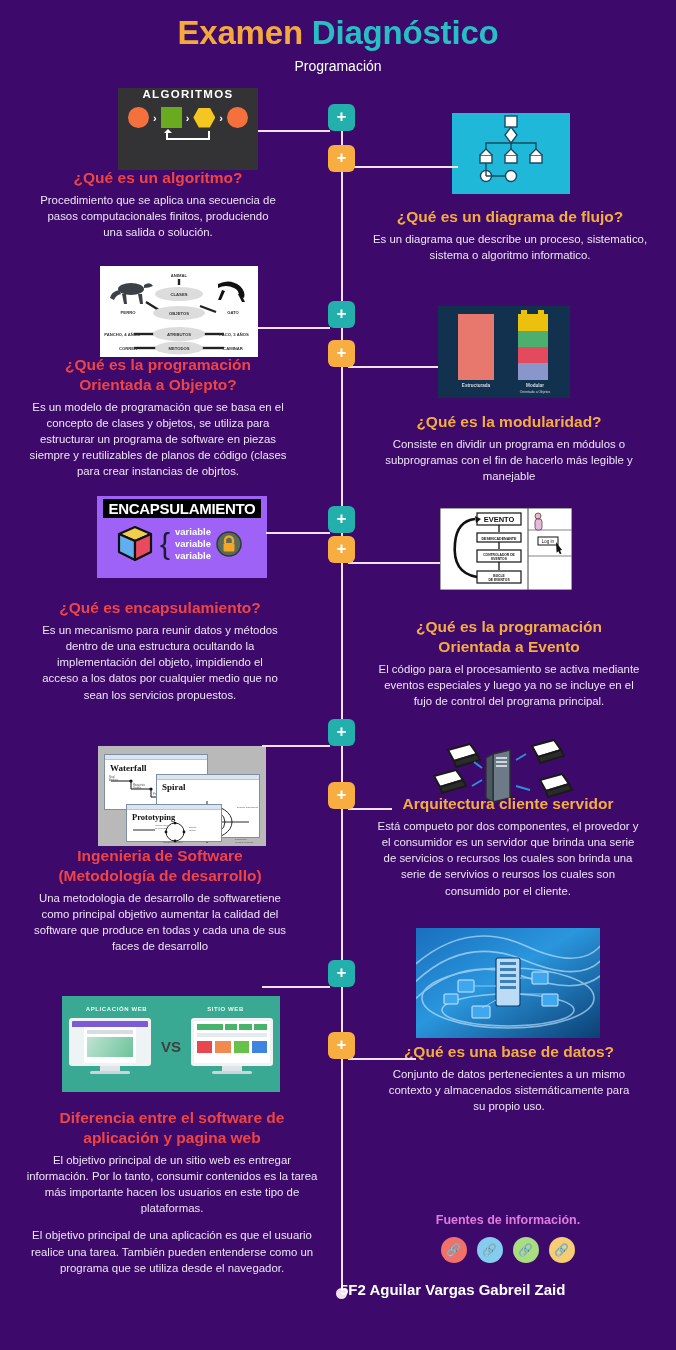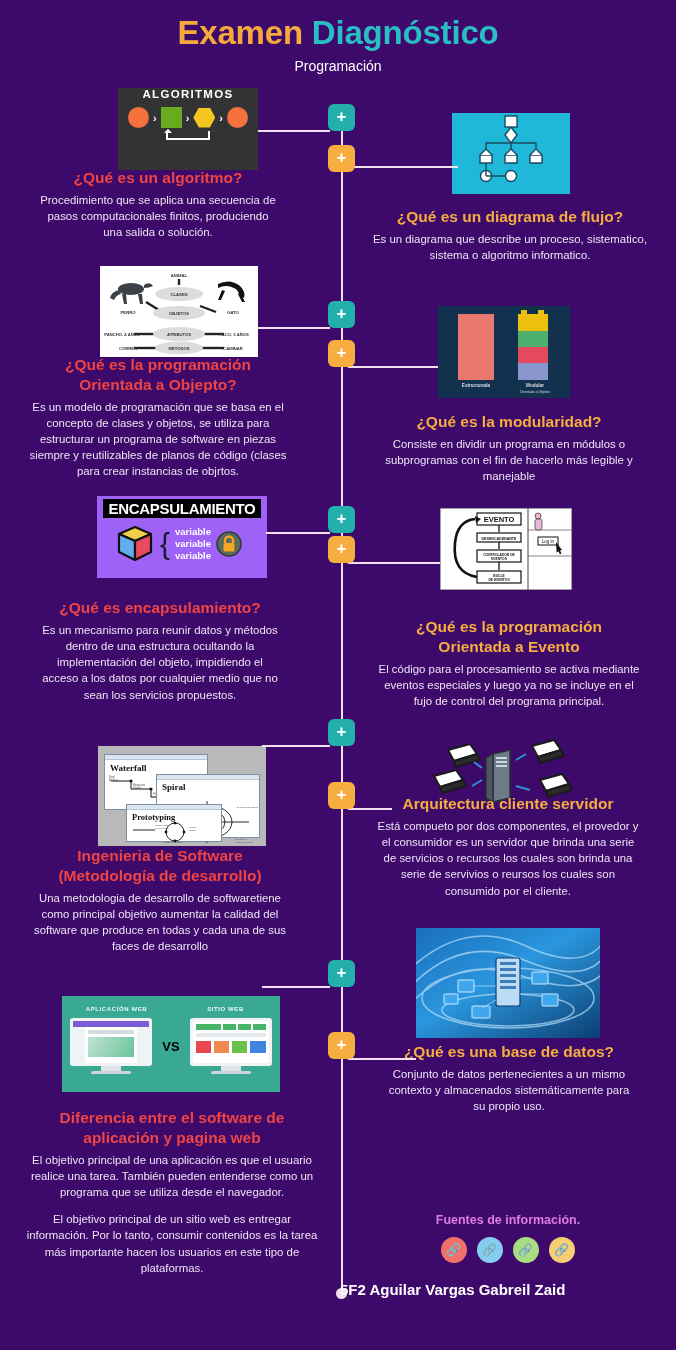--- a/index.html
+++ b/index.html
@@ -168,7 +168,7 @@
   .app-lbl { color:#eafaf5; font-size: 6px; letter-spacing:0.6px; font-weight:bold; text-align:center; }
   .monitor { background: #f0f2f4; border-radius: 3px; padding: 3px; }
   .screen { background:#fff; border-radius:1px; overflow:hidden; }
-  .vs { color:#000000; font-weight:bold; font-size:13px; }
+  .vs { color:#404040; font-weight:bold; font-size:15px; }
 
   
   .fuentes {

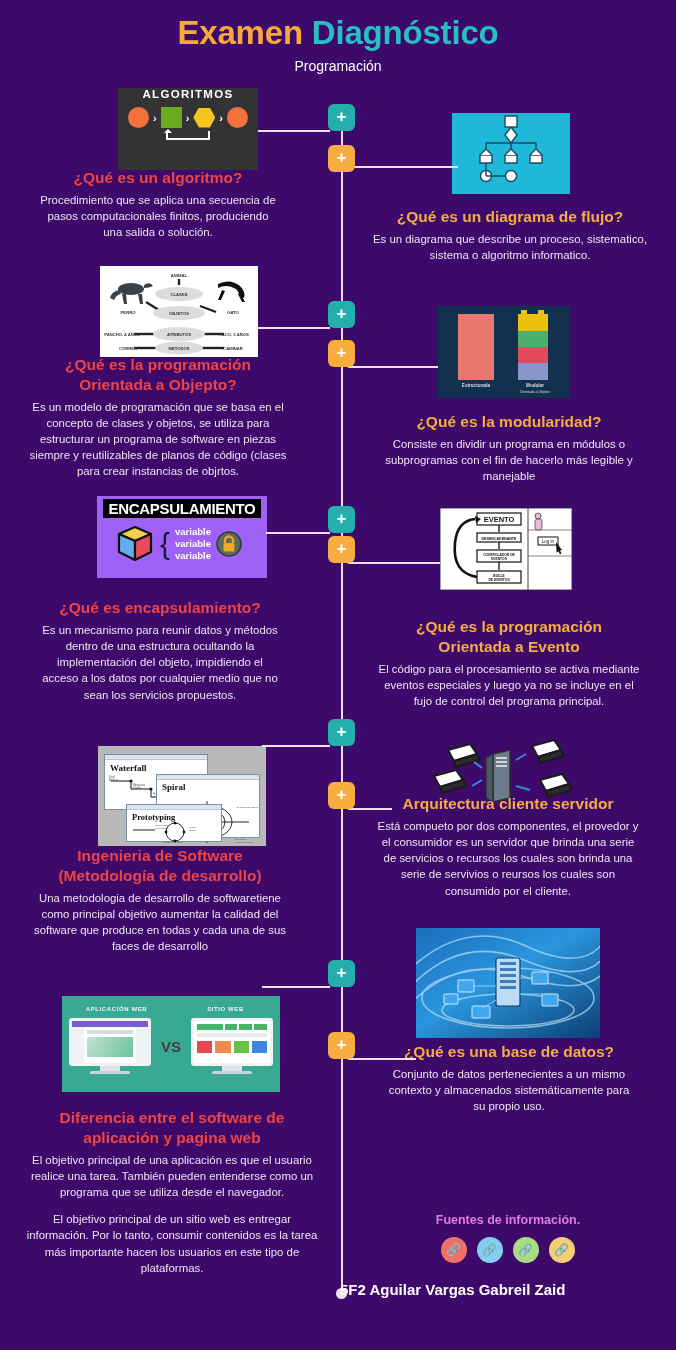--- a/index.html
+++ b/index.html
@@ -623,8 +623,8 @@
   </div>
   <div class="blk" style="left:26px; top:1108px; width:292px;">
     <h3 class="h-teal">Diferencia entre el software de aplicación y pagina web</h3>
+    <p>El objetivo principal de un sitio web es entregar información. Por lo tanto, consumir contenidos es la tarea más importante hacen los usuarios en este tipo de plataformas.</p>
     <p>El objetivo principal de una aplicación es que el usuario realice una tarea. También pueden entenderse como un programa que se utiliza desde el navegador.</p>
-    <p>El objetivo principal de un sitio web es entregar información. Por lo tanto, consumir contenidos es la tarea más importante hacen los usuarios en este tipo de plataformas.</p>
   </div>
 
   <div class="fuentes">Fuentes de información.</div>

